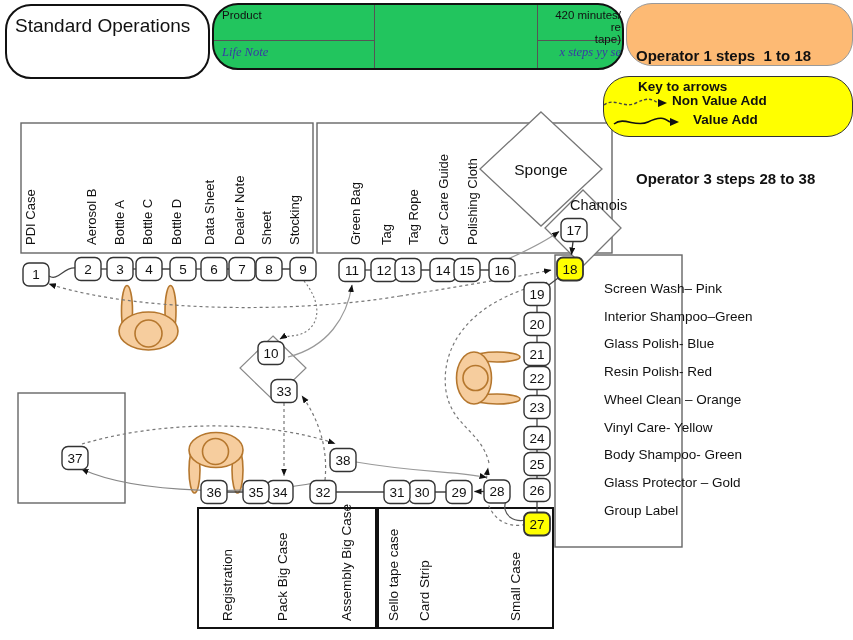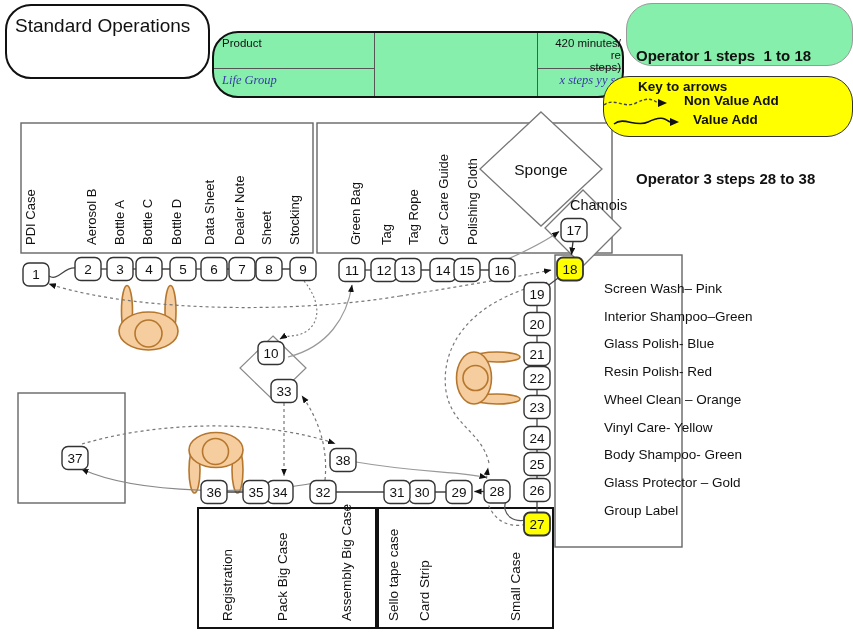--- a/index.html
+++ b/index.html
@@ -9,7 +9,7 @@
   .hdr{position:absolute;z-index:2;box-sizing:border-box;border-radius:26px;}
   #title-box{left:5px;top:4px;width:205px;height:75px;border:2px solid #111;
              background:#fff;padding:7px 0 0 8px;font-size:19px;line-height:26px;}
-  #spec-table{left:212px;top:3px;width:412px;height:67px;border:2.5px solid #111;background:#86efac;margin-top:28px;}
+  #spec-table{left:212px;top:3px;width:412px;height:67px;border:2.5px solid #111;background:#22c55e;}
   .tcell{position:absolute;box-sizing:border-box;font-size:11.5px;padding:4px 0 0 8px;}
   .tc1{left:0;width:160px;} .tc2{left:160px;width:163px;} .tc3{left:323px;width:84px;text-align:right;}
   .trow1{top:0;height:36px;border-bottom:1px solid #555;}

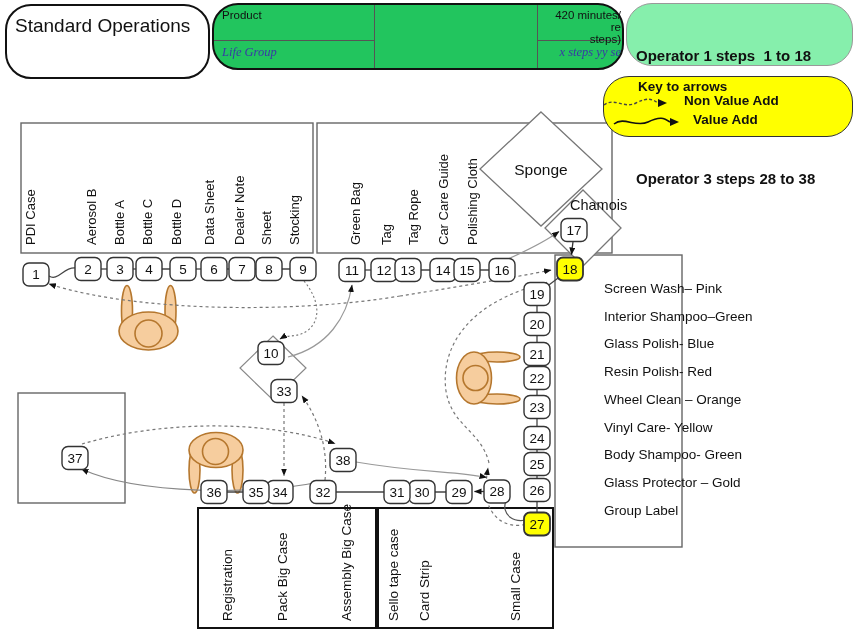--- a/index.html
+++ b/index.html
@@ -250,7 +250,7 @@
     <div class="tcell tc1 trow1">Product</div>
     <div class="tcell tc3 trow1">
       <div>420 minutes/ re</div>
-      <div>steps)</div>
+      <div>tape)</div>
     </div>
     <div class="tcell tc1 trow2 tval">Life Group</div>
     <div class="tcell tc3 trow2 tval">x steps yy se</div>

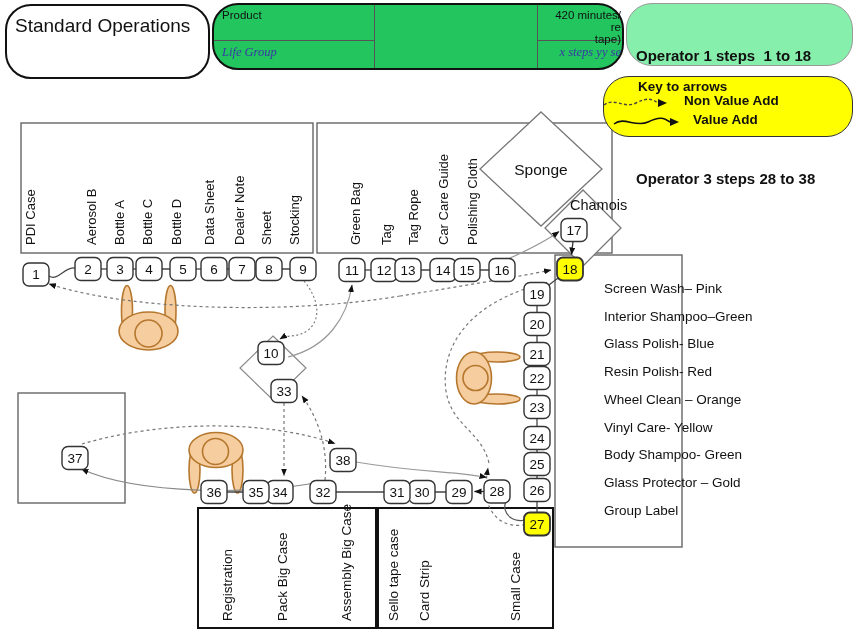--- a/index.html
+++ b/index.html
@@ -252,7 +252,7 @@
       <div>420 minutes/ re</div>
       <div>tape)</div>
     </div>
-    <div class="tcell tc1 trow2 tval">Life Group</div>
+    <div class="tcell tc1 trow2 tval">Life Note</div>
     <div class="tcell tc3 trow2 tval">x steps yy se</div>
     <div class="tsep" style="left:160px"></div>
     <div class="tsep" style="left:323px"></div>

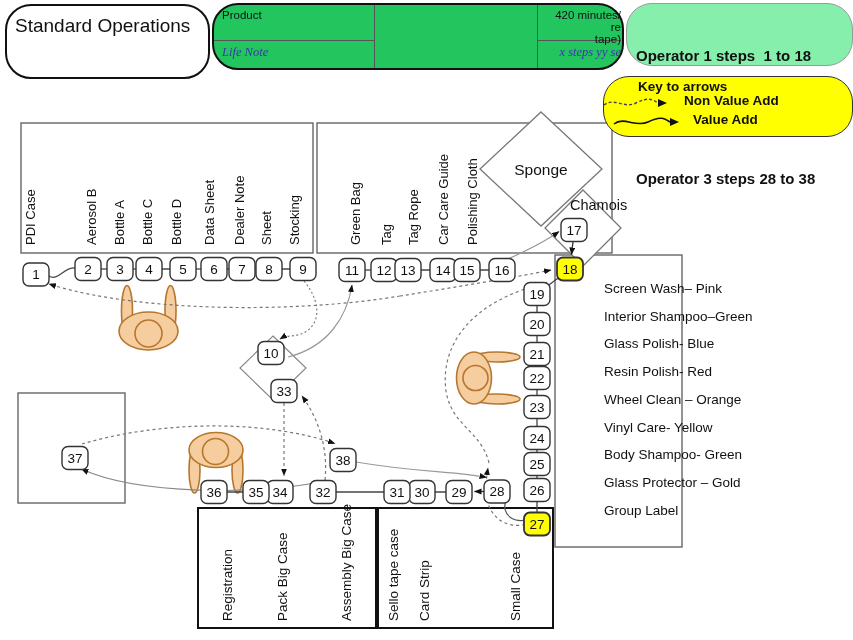--- a/index.html
+++ b/index.html
@@ -17,7 +17,7 @@
   .tsep{position:absolute;top:0;bottom:0;width:1px;background:#555;}
   .tval{font-family:"Liberation Serif",serif;font-style:italic;font-size:12.5px;
         color:#3939a6;white-space:nowrap;}
-  #op-box{left:626px;top:3px;width:227px;height:63px;background:#86efac;border:1px solid #999;
+  #op-box{left:626px;top:3px;width:227px;height:63px;background:#fdba74;border:1px solid #999;
           font-weight:bold;font-size:15px;line-height:20.5px;padding:1px 0 0 9px;white-space:pre;}
   #key-box{left:603px;top:76px;width:250px;height:61px;background:#ffff00;border:1px solid #333;
            font-size:13.5px;font-weight:bold;}

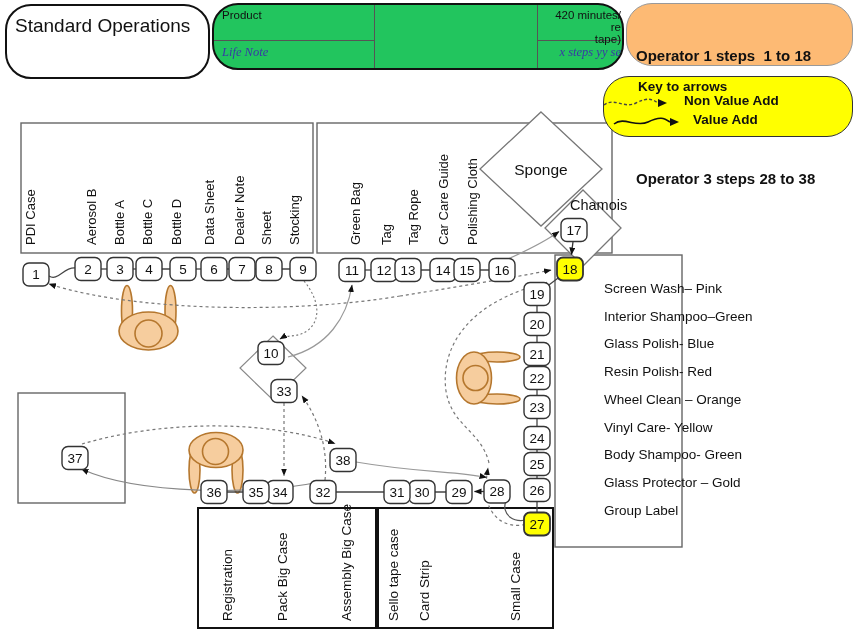--- a/index.html
+++ b/index.html
@@ -270,7 +270,7 @@
       <path d="M2,10 C 12,2 22,14 34,8 S 50,4 56,8" fill="none" stroke="#444" stroke-width="1.4" stroke-dasharray="3,2.2"></path>
       <polygon points="56,4 65,8 56,12" fill="#111"></polygon>
     </svg>
-    <div class="key-label" style="left:80px;top:16px">Non Value Add</div>
+    <div class="key-label" style="left:68px;top:16px">Non Value Add</div>
     <svg class="key-squig" style="left:8px;top:37px" width="70" height="16">
       <path d="M2,10 C 12,2 24,14 36,8 S 52,4 58,8" fill="none" stroke="#111" stroke-width="1.6"></path>
       <polygon points="58,4 67,8 58,12" fill="#111"></polygon>

